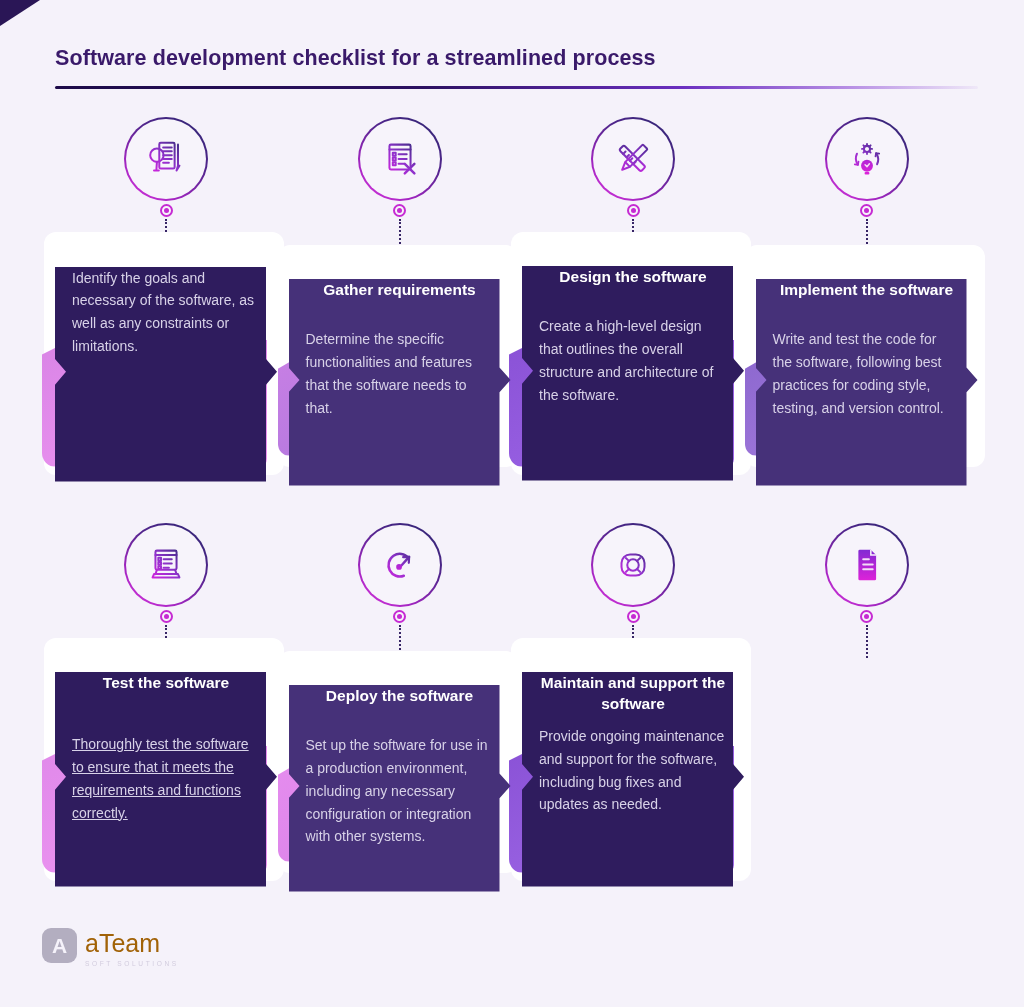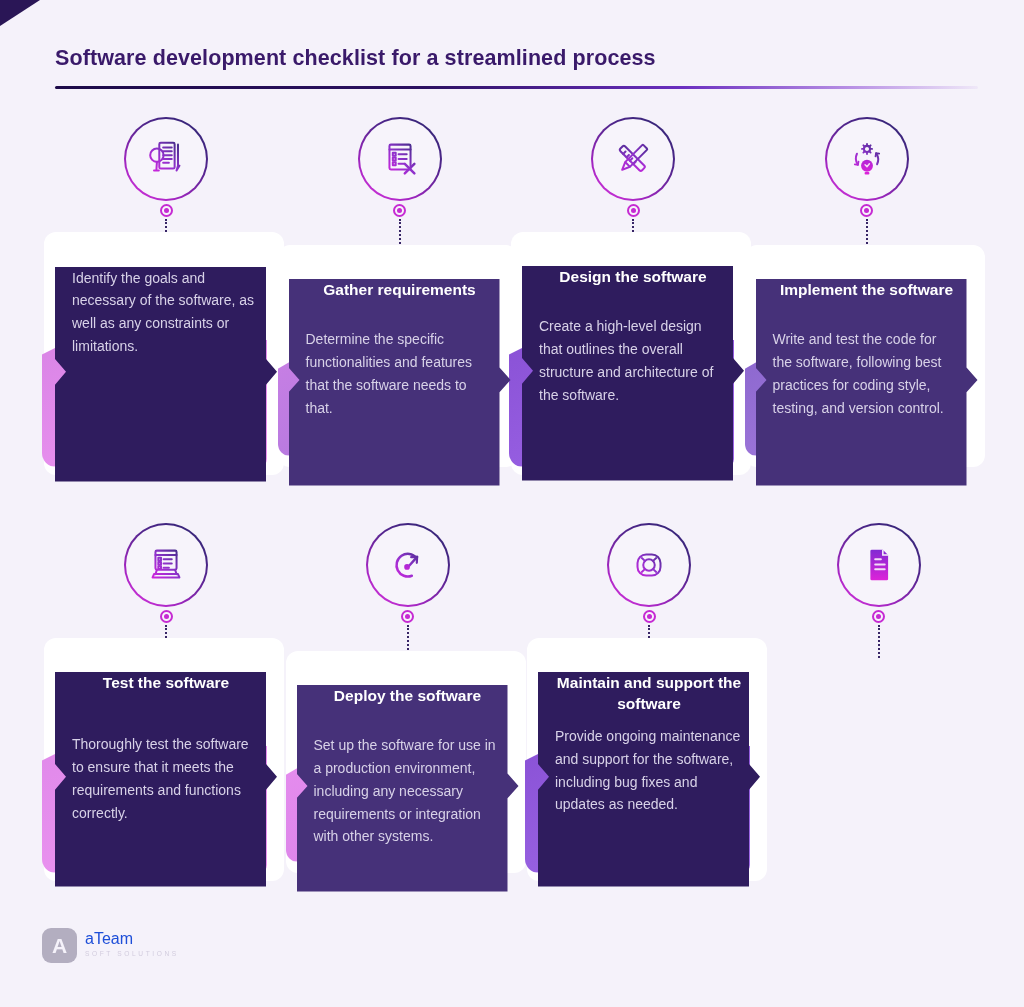--- a/index.html
+++ b/index.html
@@ -26,7 +26,7 @@
   }
   .rows { padding: 0 46px 0 55px; }
   .row { display: flex; margin-top: 28px; }
-  .row.second { margin-top: 64px; gap: 8px; }
+  .row.second { margin-top: 64px; }
   .col { width: 222px; margin-right: 11.5px; display:flex; flex-direction:column; align-items:center; }
   .col:last-child { margin-right: 0; }
 

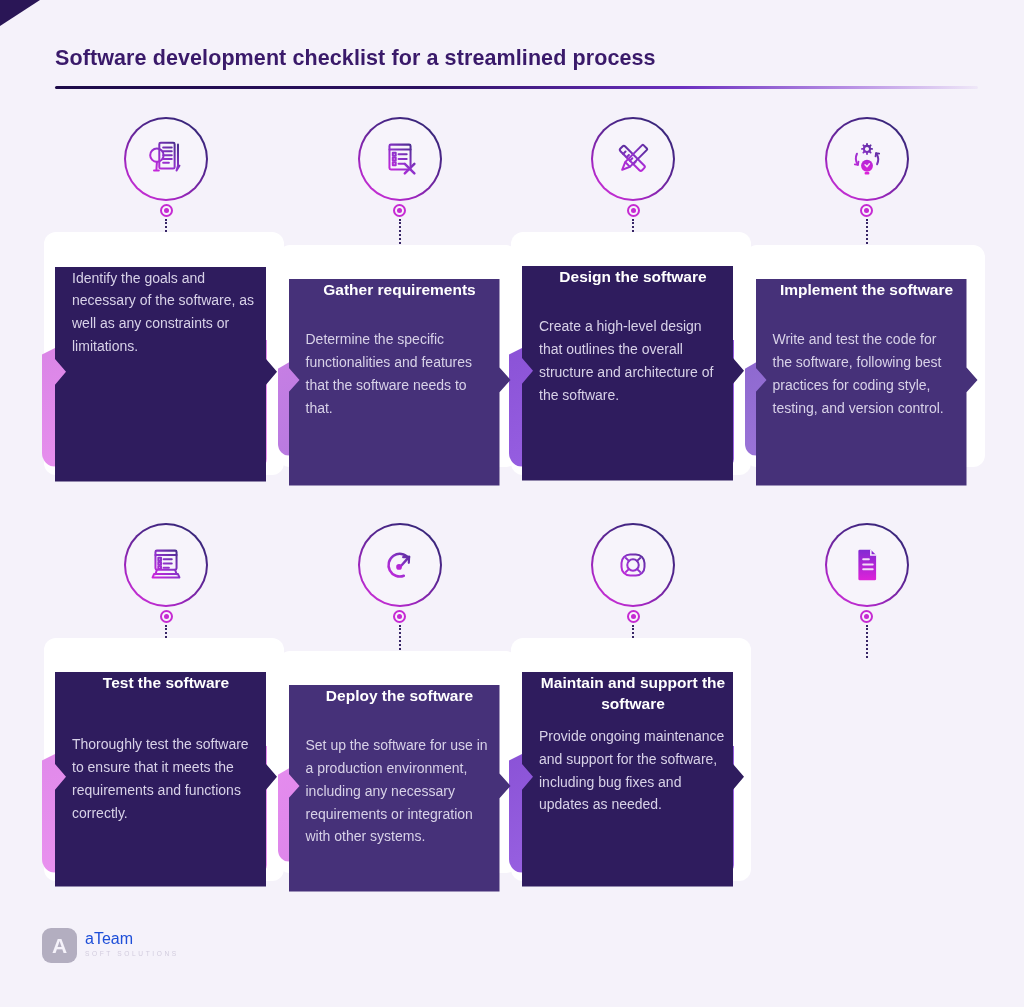--- a/index.html
+++ b/index.html
@@ -88,7 +88,7 @@
     margin: 28px 0 0; padding: 0 18px 0 17px;
     font-size: 14px; line-height: 1.63; color:#d8d2e8;
   }
-  .col.s5 .body p { margin-top: 40px; }
+  .col.s5 .body p { margin-top: 40px; text-decoration: underline; }
   .col.s7 .body p { margin-top: 10px; }
 
   svg.ic { width:46px; height:46px; }

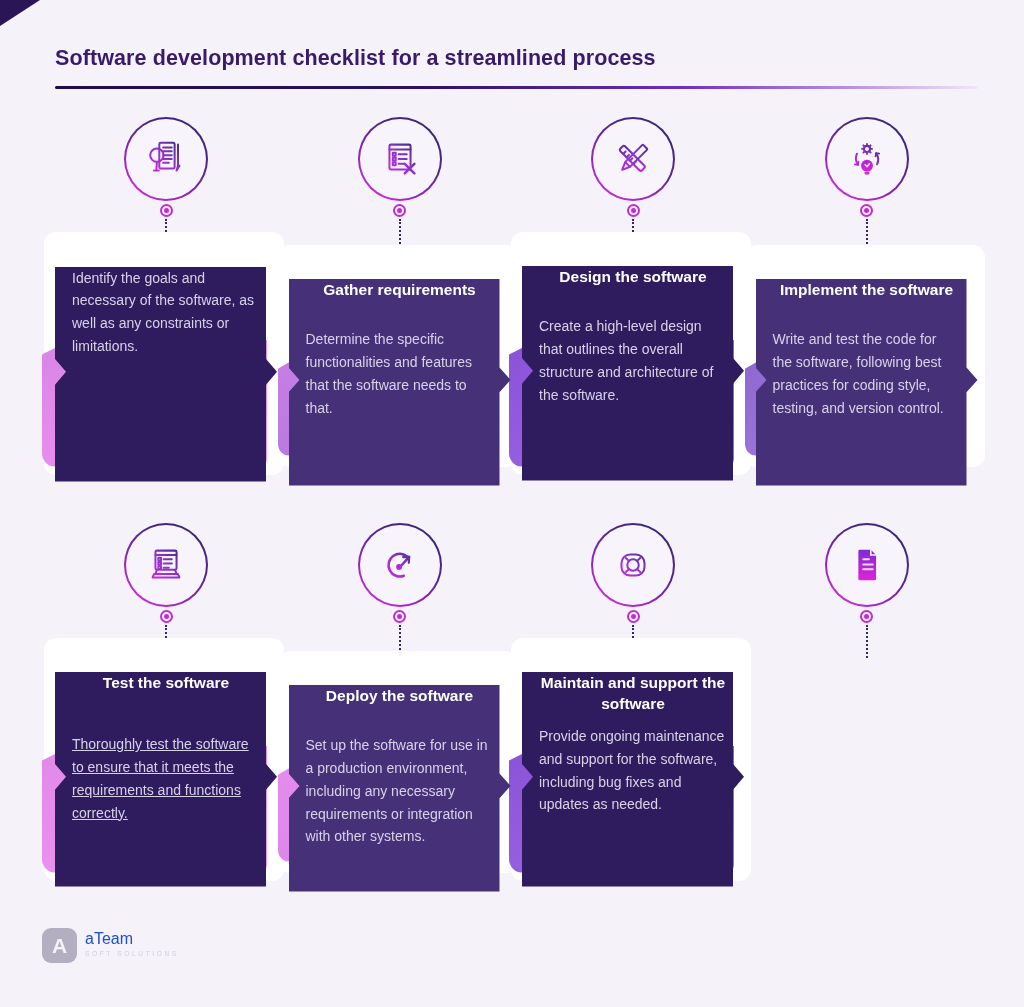--- a/index.html
+++ b/index.html
@@ -308,7 +308,7 @@
         <div class="shadow" style="background: linear-gradient(155deg, rgb(229, 140, 238) 0%, rgb(221, 134, 234) 100%);"></div>
         <div class="body" style="background: rgb(70, 49, 121); margin-top: 11px;">
           <h2>Deploy the software</h2>
-          <p>Set up the software for use in a production environment, including any necessary requirements or integration with other systems.</p>
+          <p>Set up the software for use in a production environment, including any necessary configuration or integration with other systems.</p>
         </div>
       </div>
     </div>

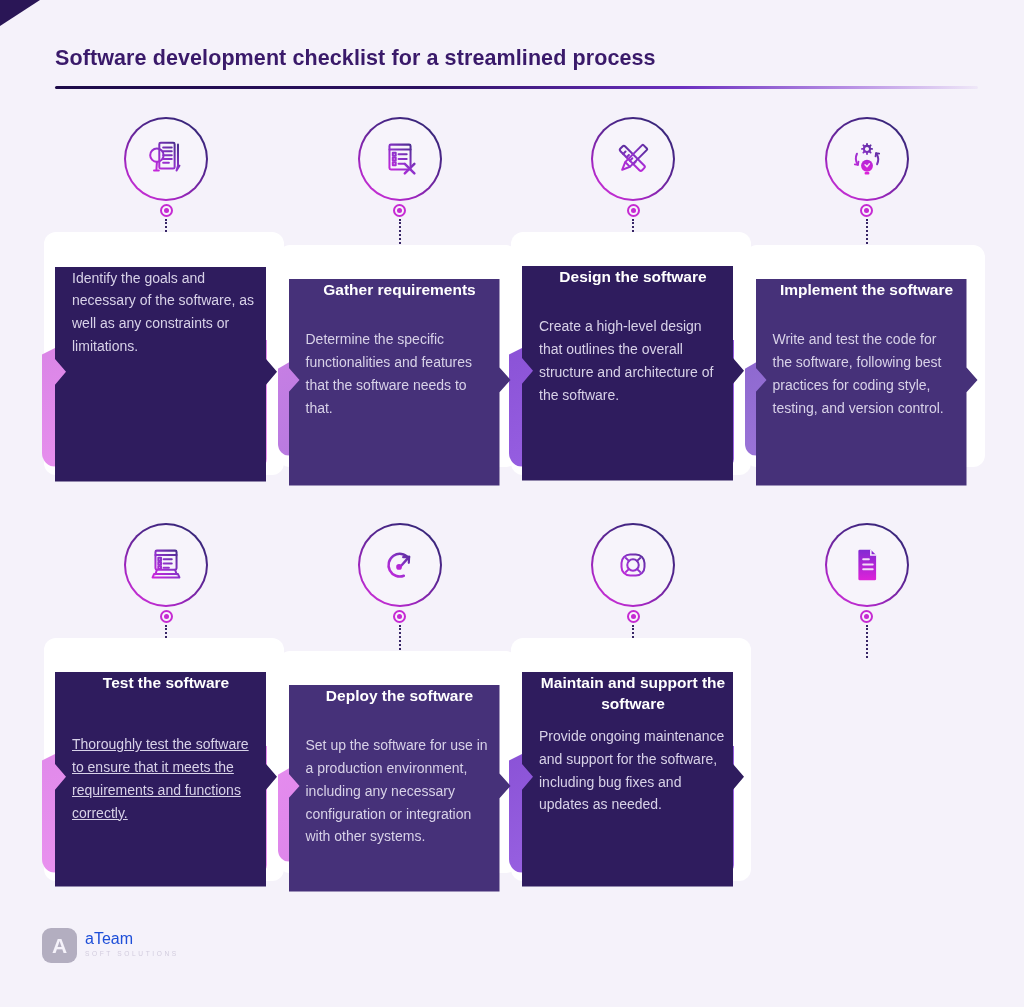--- a/index.html
+++ b/index.html
@@ -101,7 +101,7 @@
     display:flex; align-items:center; justify-content:center;
   }
   .logo-text { margin-left:8px; padding-top:2px; }
-  .logo-name { font-size:16px; color:#1d4ed8; line-height:1.1; }
+  .logo-name { font-size:25px; color:#a16207; line-height:1.1; }
   .logo-tagline { font-size:6.6px; letter-spacing:2.6px; color:#d2ccde; margin-top:2px; }
 </style>
 </head>

